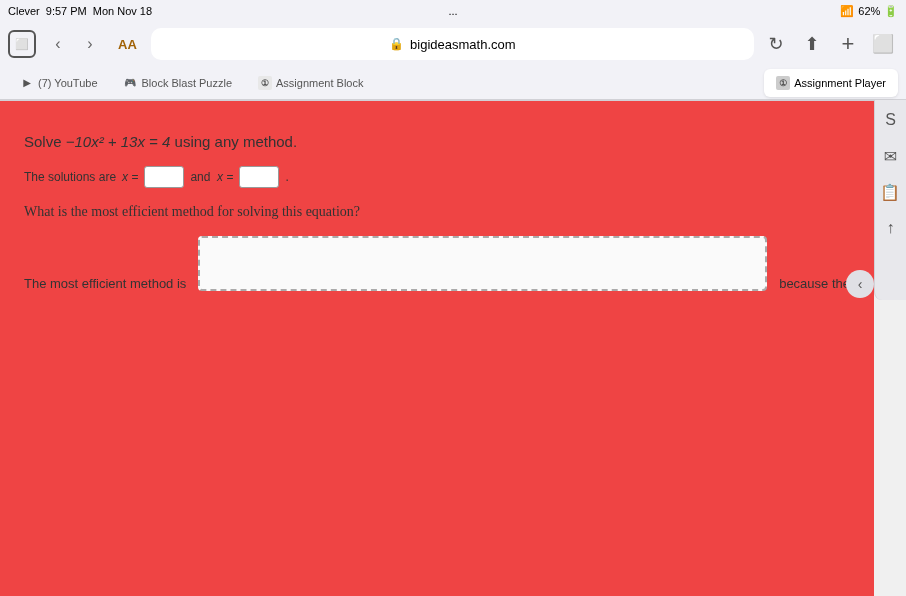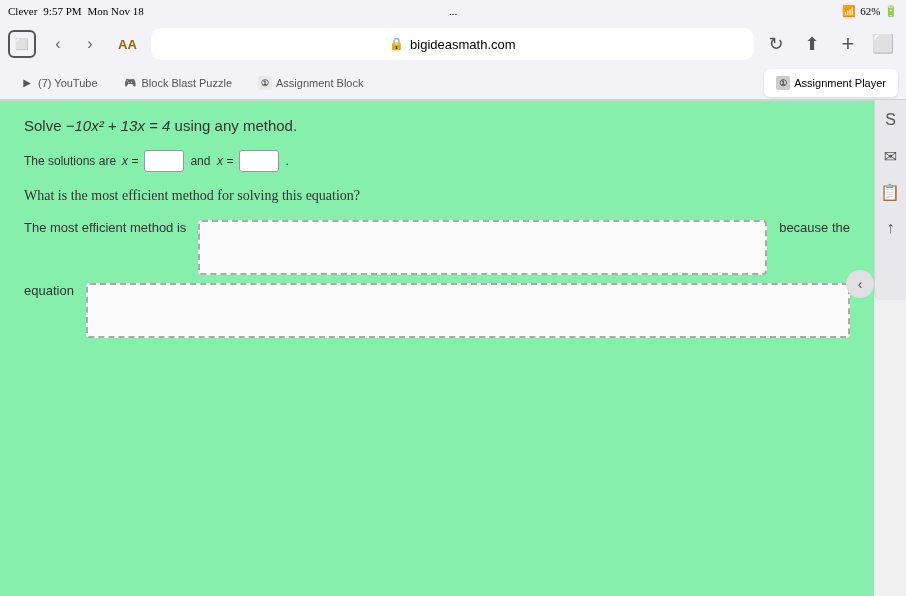--- a/index.html
+++ b/index.html
@@ -22,7 +22,6 @@
       padding: 0 8px;
       font-size: 11px;
       color: #000;
-      font-family: Liberation Serif, serif;
     }
     .status-left { display: flex; align-items: center; gap: 6px; }
     .status-right { display: flex; align-items: center; gap: 4px; }

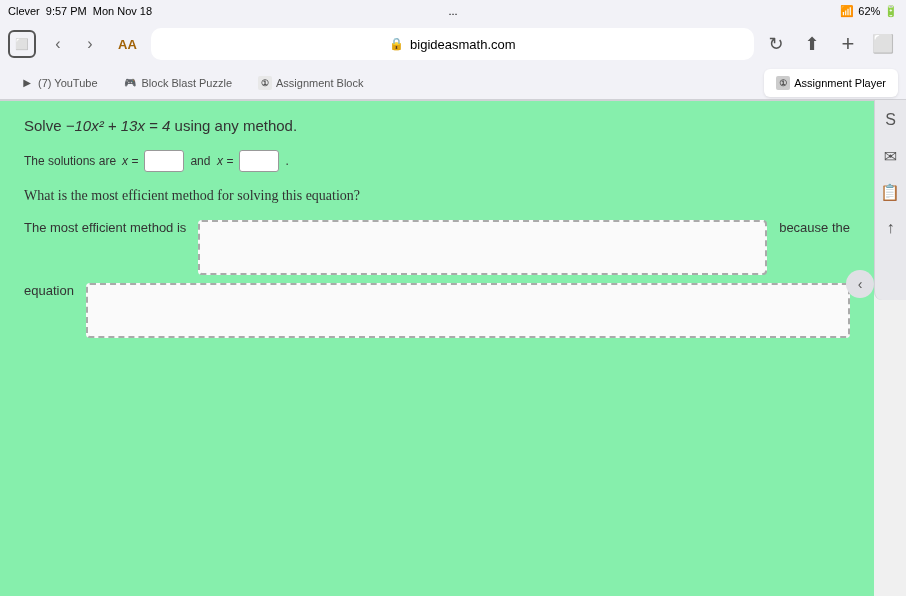--- a/index.html
+++ b/index.html
@@ -178,9 +178,9 @@
 
     
     .main-content {
-      background: #86efac;
+      background: #ef4444;
       margin: 0 32px 12px 0;
-      padding: 16px 24px;
+      padding: 32px 24px;
       height: calc(596px - 100px);
       overflow: auto;
     }

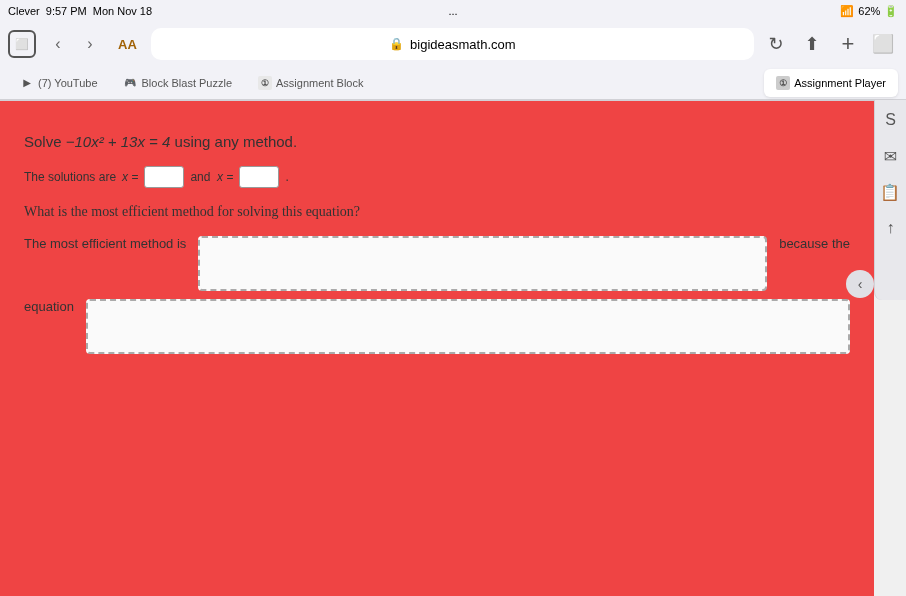--- a/index.html
+++ b/index.html
@@ -272,7 +272,7 @@
     }
     .sentence-row {
       display: flex;
-      align-items: flex-start;
+      align-items: flex-end;
       gap: 12px;
       flex-wrap: wrap;
     }

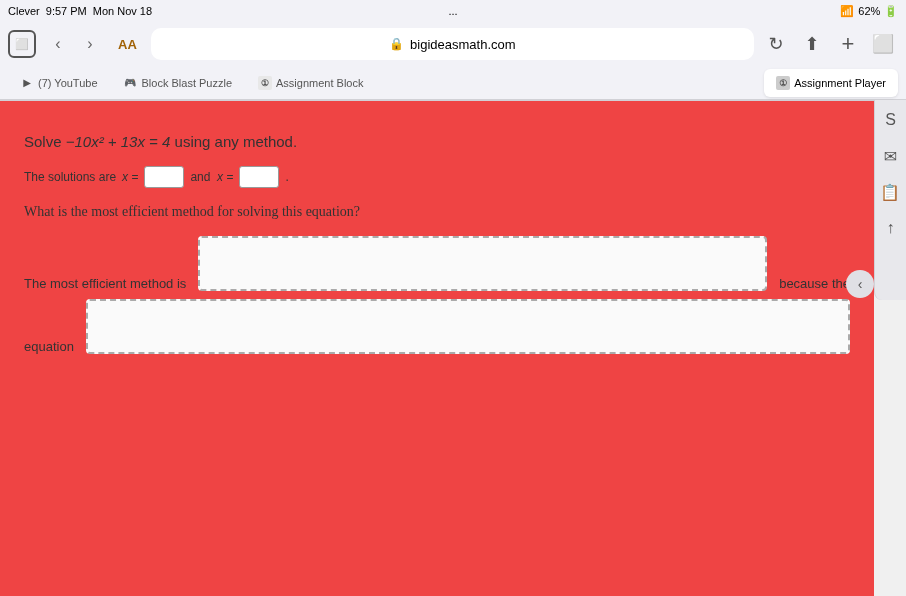--- a/index.html
+++ b/index.html
@@ -379,10 +379,6 @@
       <div class="drop-zone drop-zone-side"></div>
       <span class="because-text">because the</span>
     </div>
-    <div class="sentence-row">
-      <span class="because-text">equation</span>
-      <div class="drop-zone drop-zone-main"></div>
-    </div>
   </div>
 </div>
 

